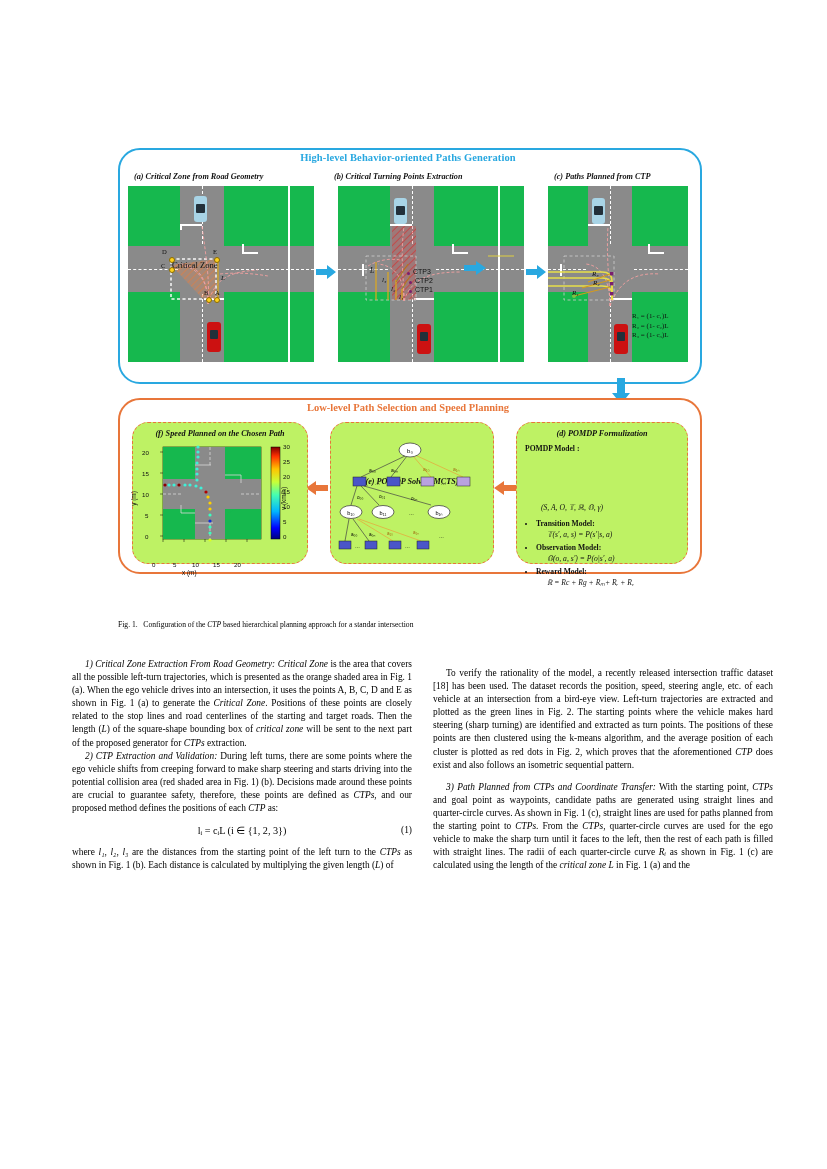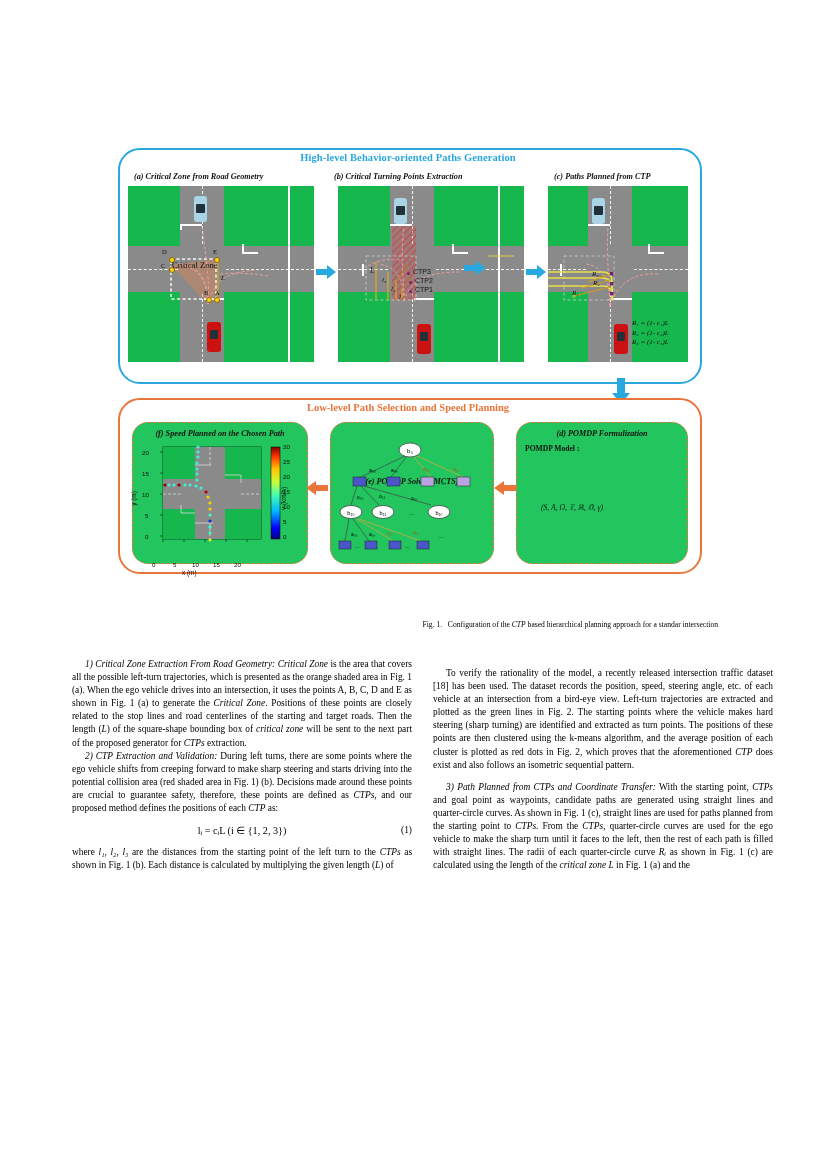--- a/index.html
+++ b/index.html
@@ -60,8 +60,8 @@
 
   .bigarrow{position:absolute;}
 
-  .radii{position:absolute;font-size:7px;font-style:italic;color:#111;line-height:9.5px;
-         font-family:"Liberation Serif",serif;white-space:nowrap;margin-top:7px;}
+  .radii{position:absolute;font-size:7px;color:#111;line-height:9.5px;
+         font-family:"Liberation Serif",serif;white-space:nowrap;}
 
   .sub-box{position:absolute;border:1.6px dashed #e8763a;border-radius:16px;background:#22c55e;}
   .sub-cap{position:absolute;width:100%;text-align:center;font-style:italic;font-weight:bold;

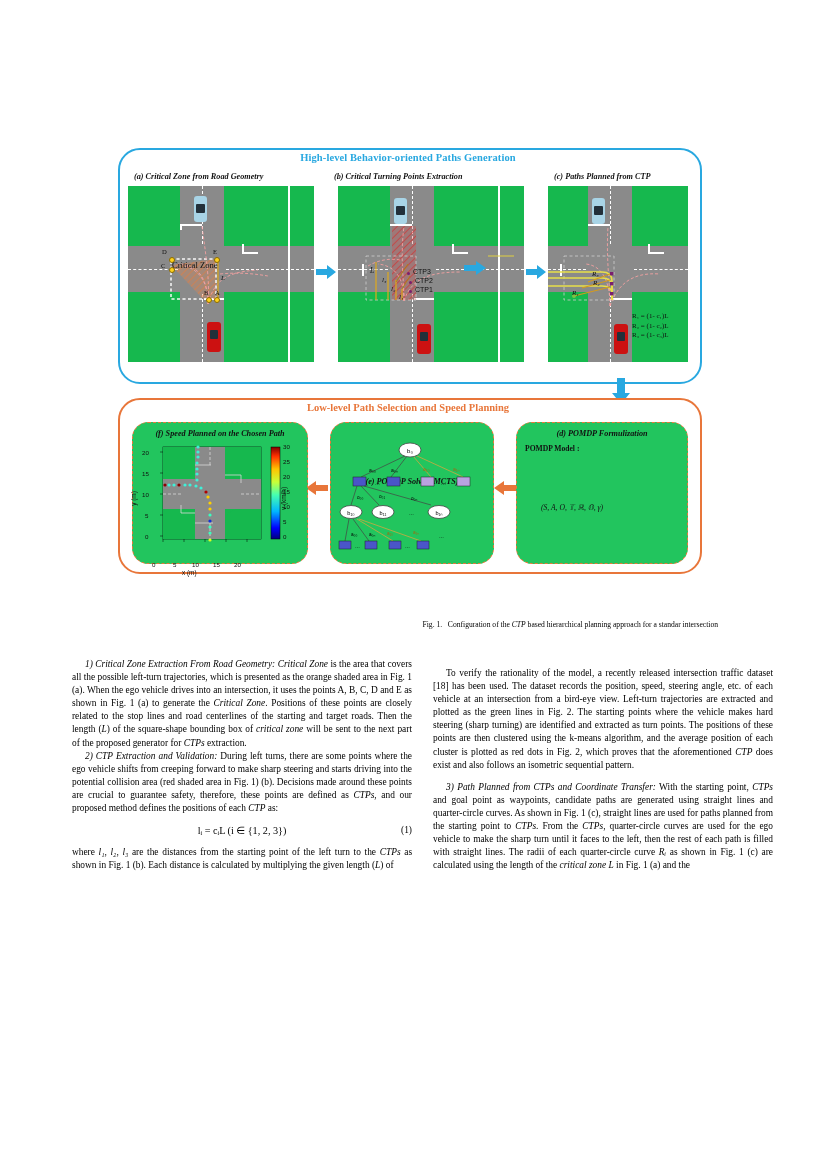--- a/index.html
+++ b/index.html
@@ -63,7 +63,7 @@
   .radii{position:absolute;font-size:7px;color:#111;line-height:9.5px;
          font-family:"Liberation Serif",serif;white-space:nowrap;}
 
-  .sub-box{position:absolute;border:1.6px dashed #e8763a;border-radius:16px;background:#22c55e;}
+  .sub-box{position:absolute;border:1.6px dashed #e8763a;border-radius:16px;background:#bef264;}
   .sub-cap{position:absolute;width:100%;text-align:center;font-style:italic;font-weight:bold;
            font-size:8.2px;color:#111;}
 

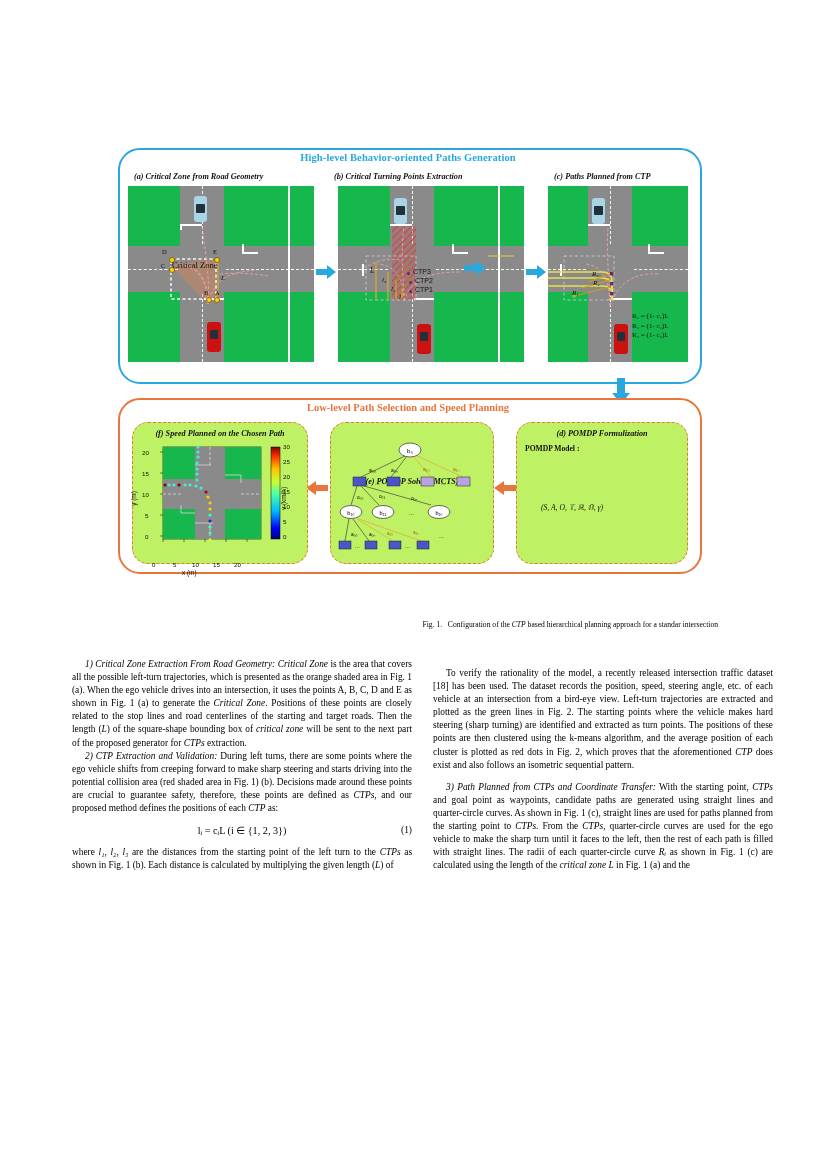--- a/index.html
+++ b/index.html
@@ -313,6 +313,20 @@
       <div class="pomdp">
         <div class="ttl">POMDP Model :</div>
         <div class="ind">(S, A, O, 𝕋, ℝ, 𝕆, γ)</div>
+        <ul>
+          <li>
+            <span>Transition Model:</span>
+            <span class="eq">𝕋(s′, a, s) = P(s′|s, a)</span>
+          </li>
+          <li>
+            <span>Observation Model:</span>
+            <span class="eq">𝕆(o, a, s′) = P(o|s′, a)</span>
+          </li>
+          <li>
+            <span>Reward Model:</span>
+            <span class="eq">ℝ = Rс + Rɡ + Rₘ+ Rᵣ + Rᵥ</span>
+          </li>
+        </ul>
       </div>
     </div>
 

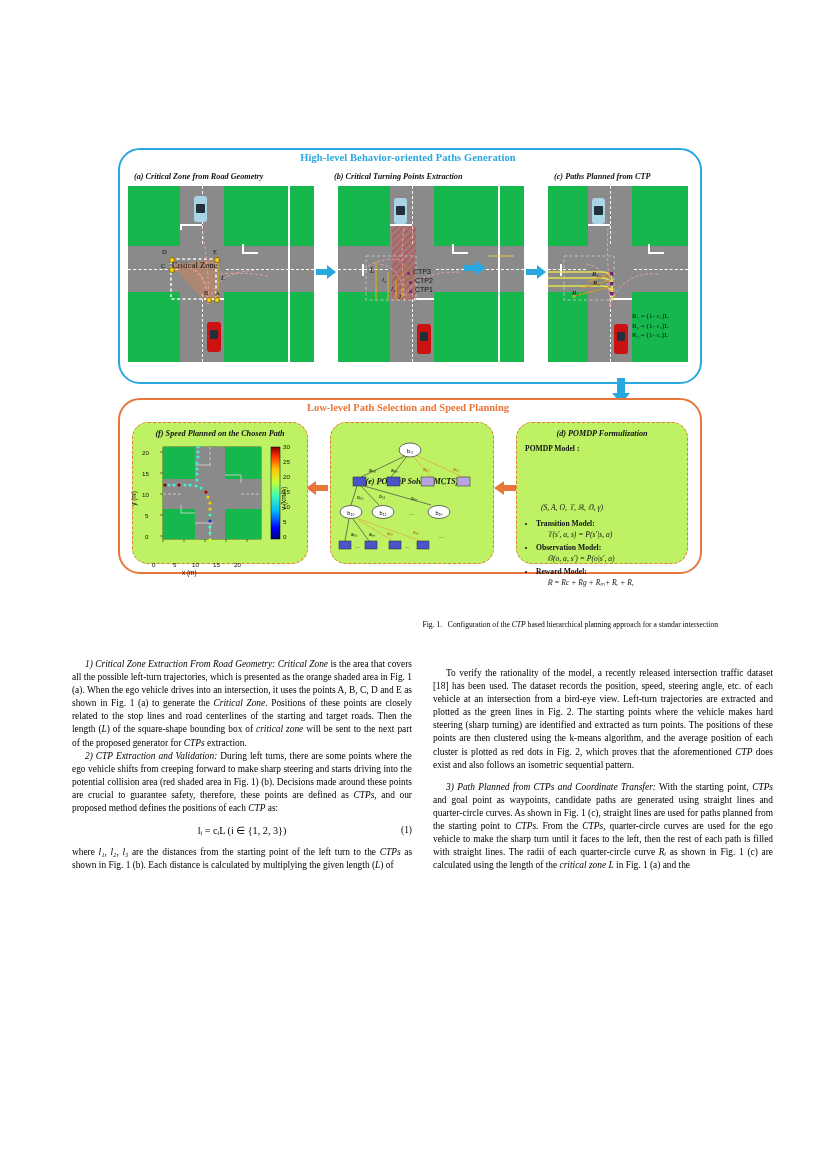--- a/index.html
+++ b/index.html
@@ -78,7 +78,7 @@
   .axis-ttl{position:absolute;font-size:6.4px;font-family:"Liberation Sans",sans-serif;color:#111;}
 
   .caption{
-    position:absolute;left:118px;top:620px;width:600px;text-align:right;
+    position:absolute;left:118px;top:620px;width:600px;text-align:left;
     font-size:7.6px;color:#000;font-family:"Liberation Serif",serif;
   }
   .caption i{font-style:italic;}

